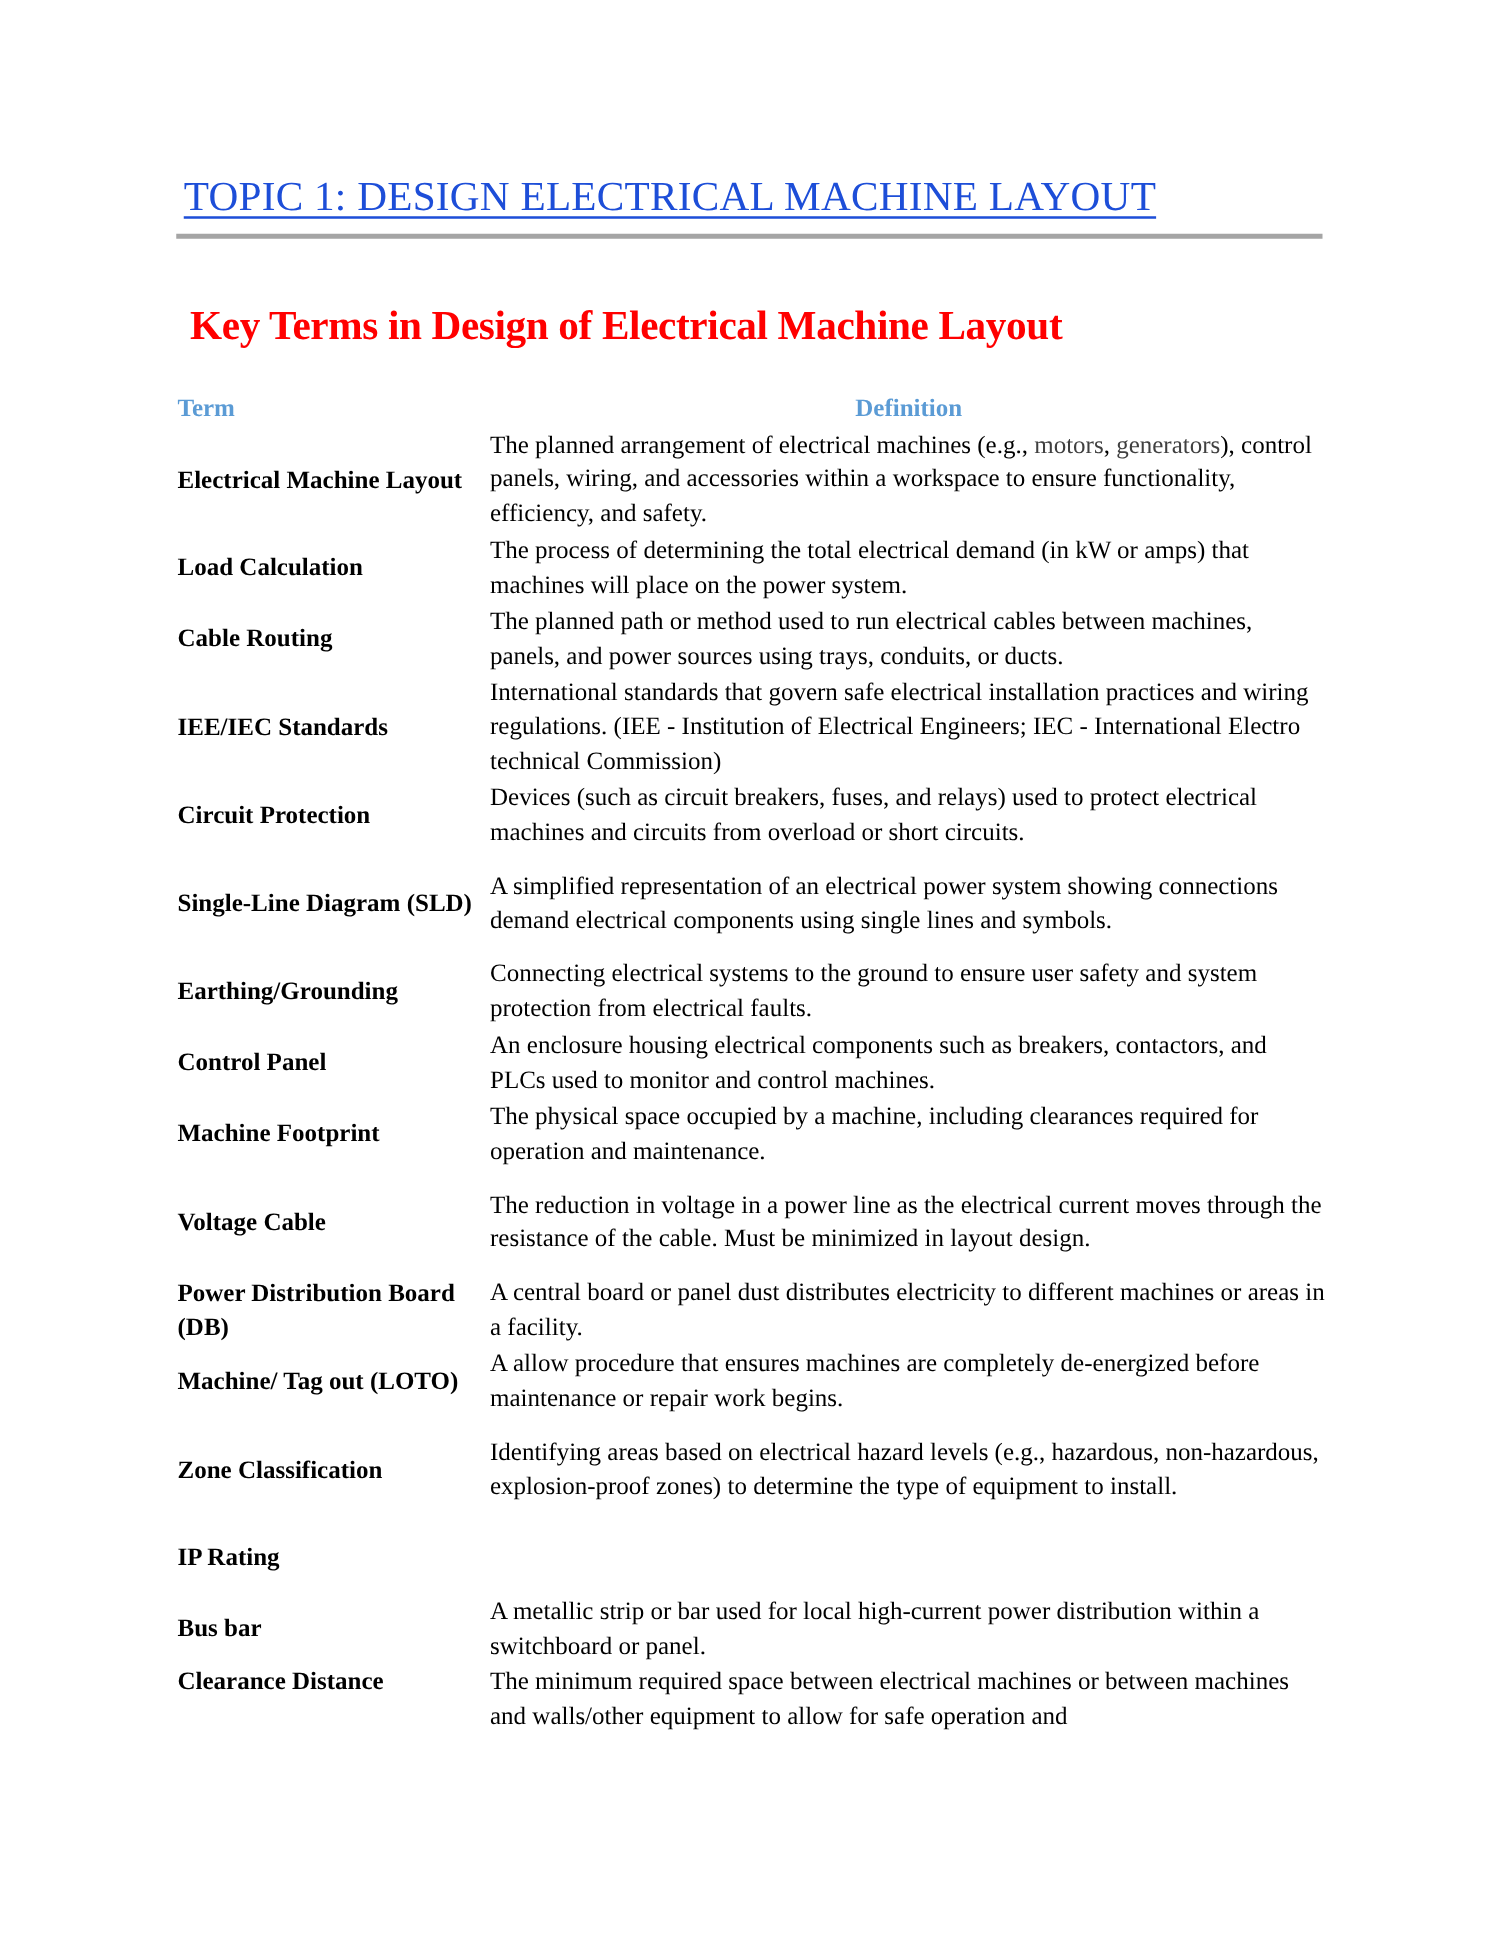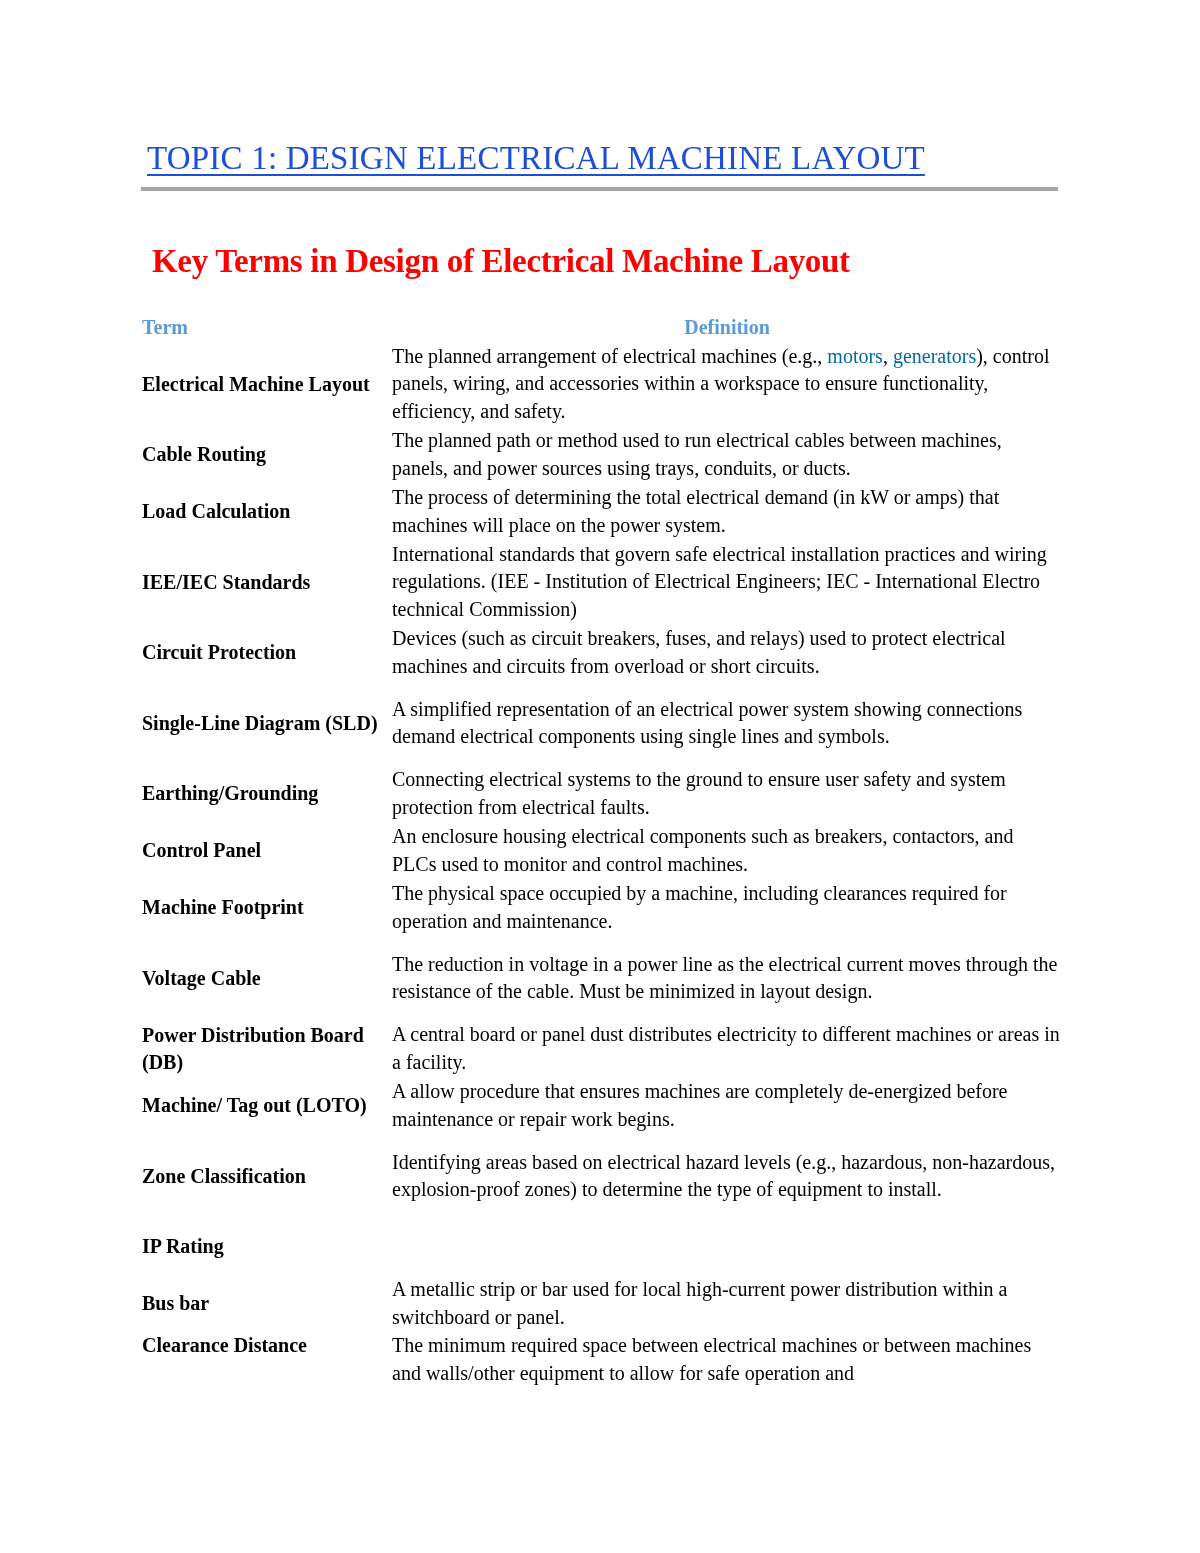--- a/index.html
+++ b/index.html
@@ -19,7 +19,7 @@
   .row { display: flex; align-items: center; }
   .term { width: 250px; font-weight: bold; font-size: 20px; line-height: 27px; padding-right: 6px; box-sizing: border-box; }
   .def { width: 670px; font-size: 20px; line-height: 27.5px; }
-  .link { color: #0369a1; }
+  .link { color: #404040; }
 </style>
 </head>
 <body>

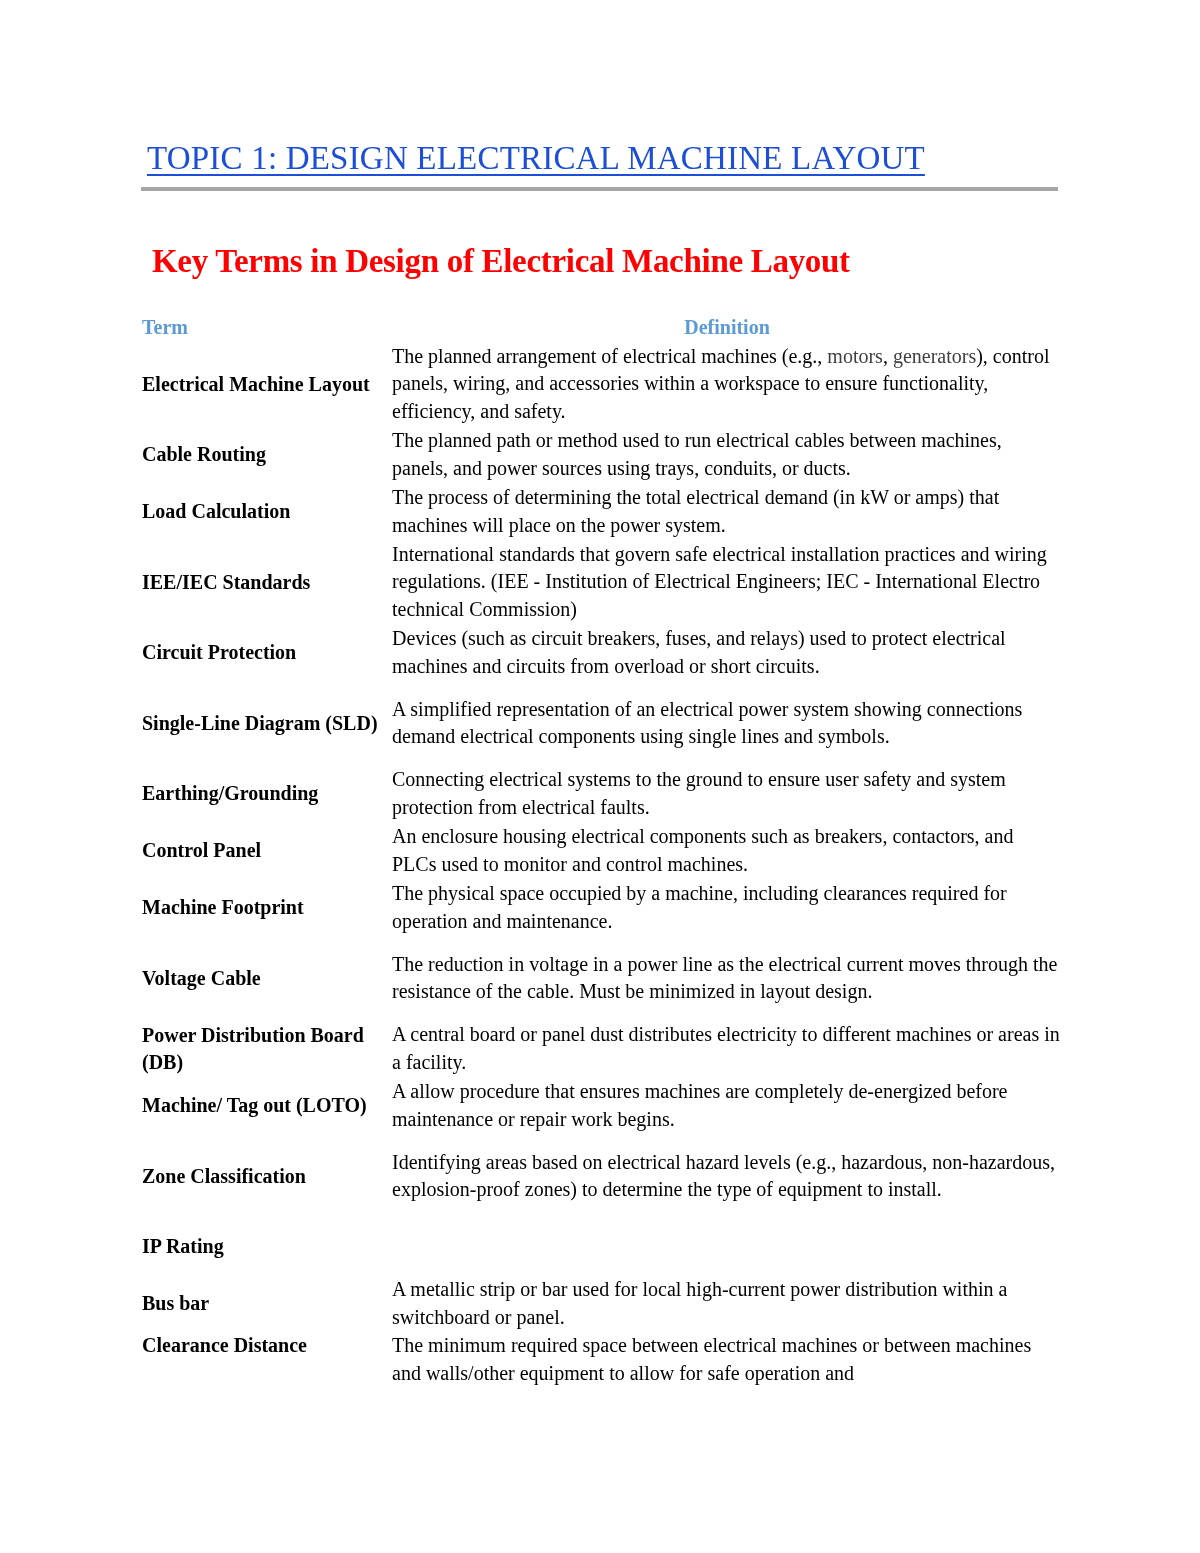--- a/index.html
+++ b/index.html
@@ -43,12 +43,12 @@
     </div>
 
     <div class="row" style="height:57px">
+      <div class="term">Load Calculation</div>
+      <div class="def">The process of determining the total electrical demand (in kW or amps) that machines will place on the power system.</div>
+    </div>
+    <div class="row" style="height:57px">
       <div class="term">Cable Routing</div>
       <div class="def">The planned path or method used to run electrical cables between machines, panels, and power sources using trays, conduits, or ducts.</div>
-    </div>
-    <div class="row" style="height:57px">
-      <div class="term">Load Calculation</div>
-      <div class="def">The process of determining the total electrical demand (in kW or amps) that machines will place on the power system.</div>
     </div>
     <div class="row" style="height:84px">
       <div class="term">IEE/IEC Standards</div>

